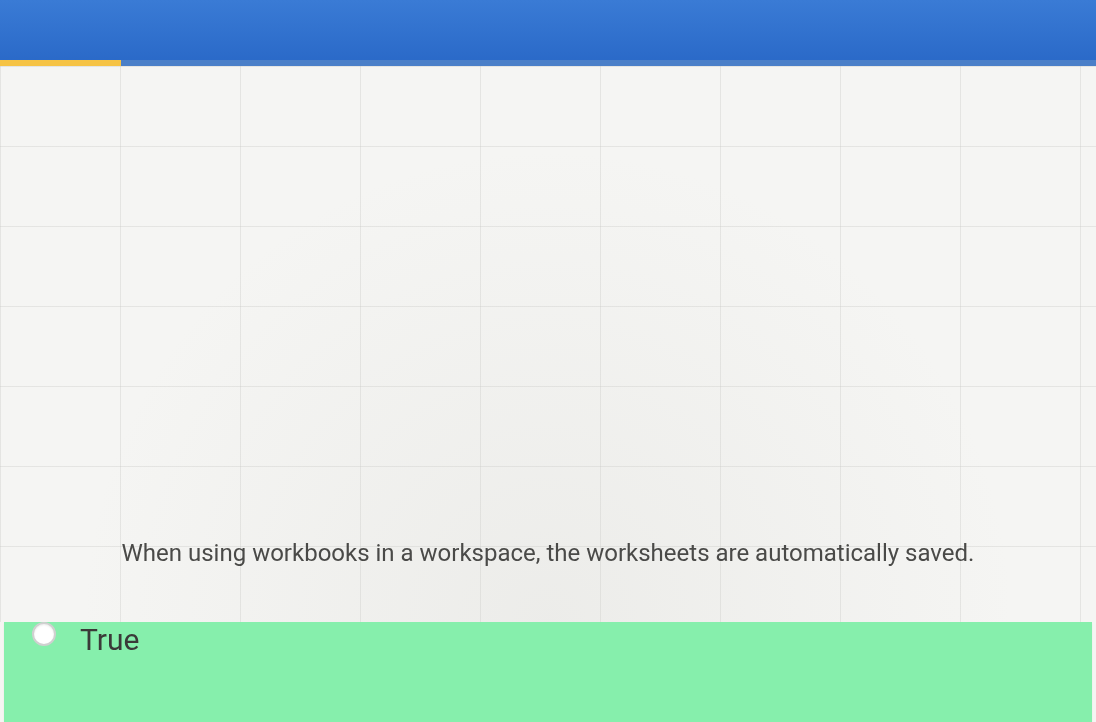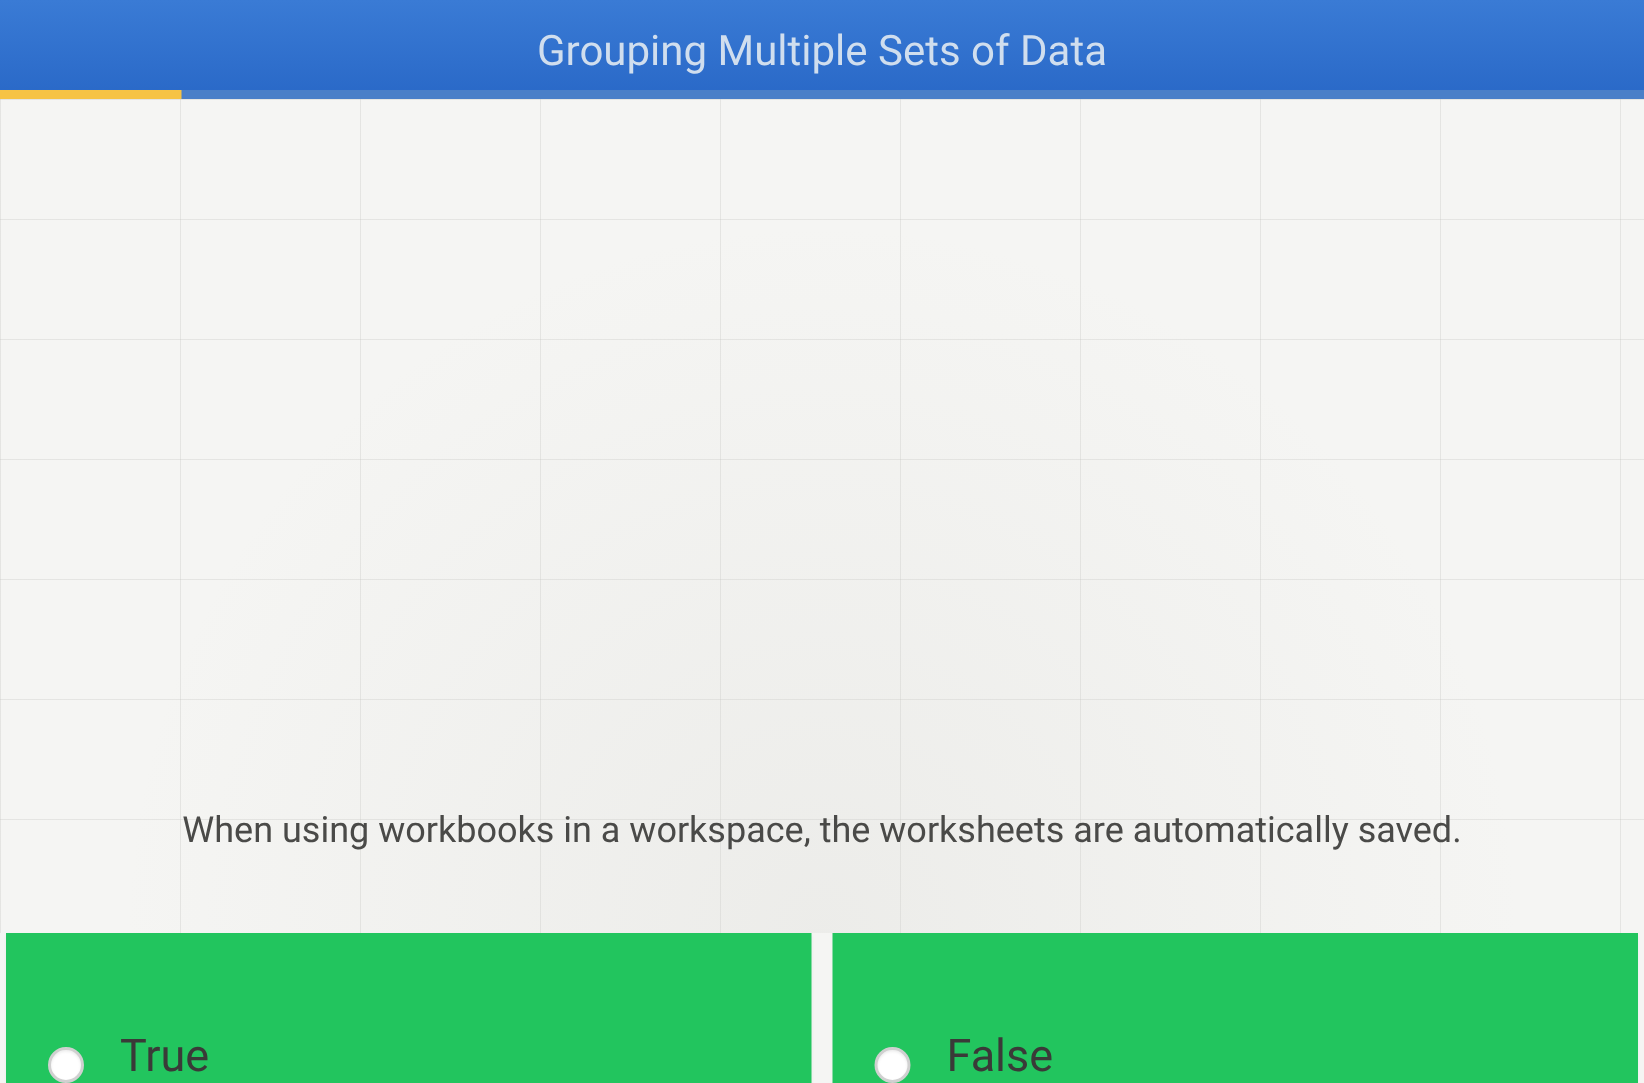--- a/index.html
+++ b/index.html
@@ -124,7 +124,6 @@
 <body>
 
 <div class="header">
-  <div class="header-title">Grouping Multiple Sets of Data</div>
   <div class="progress-bar">
     <div class="progress-fill" style="width: 11%;"></div>
   </div>

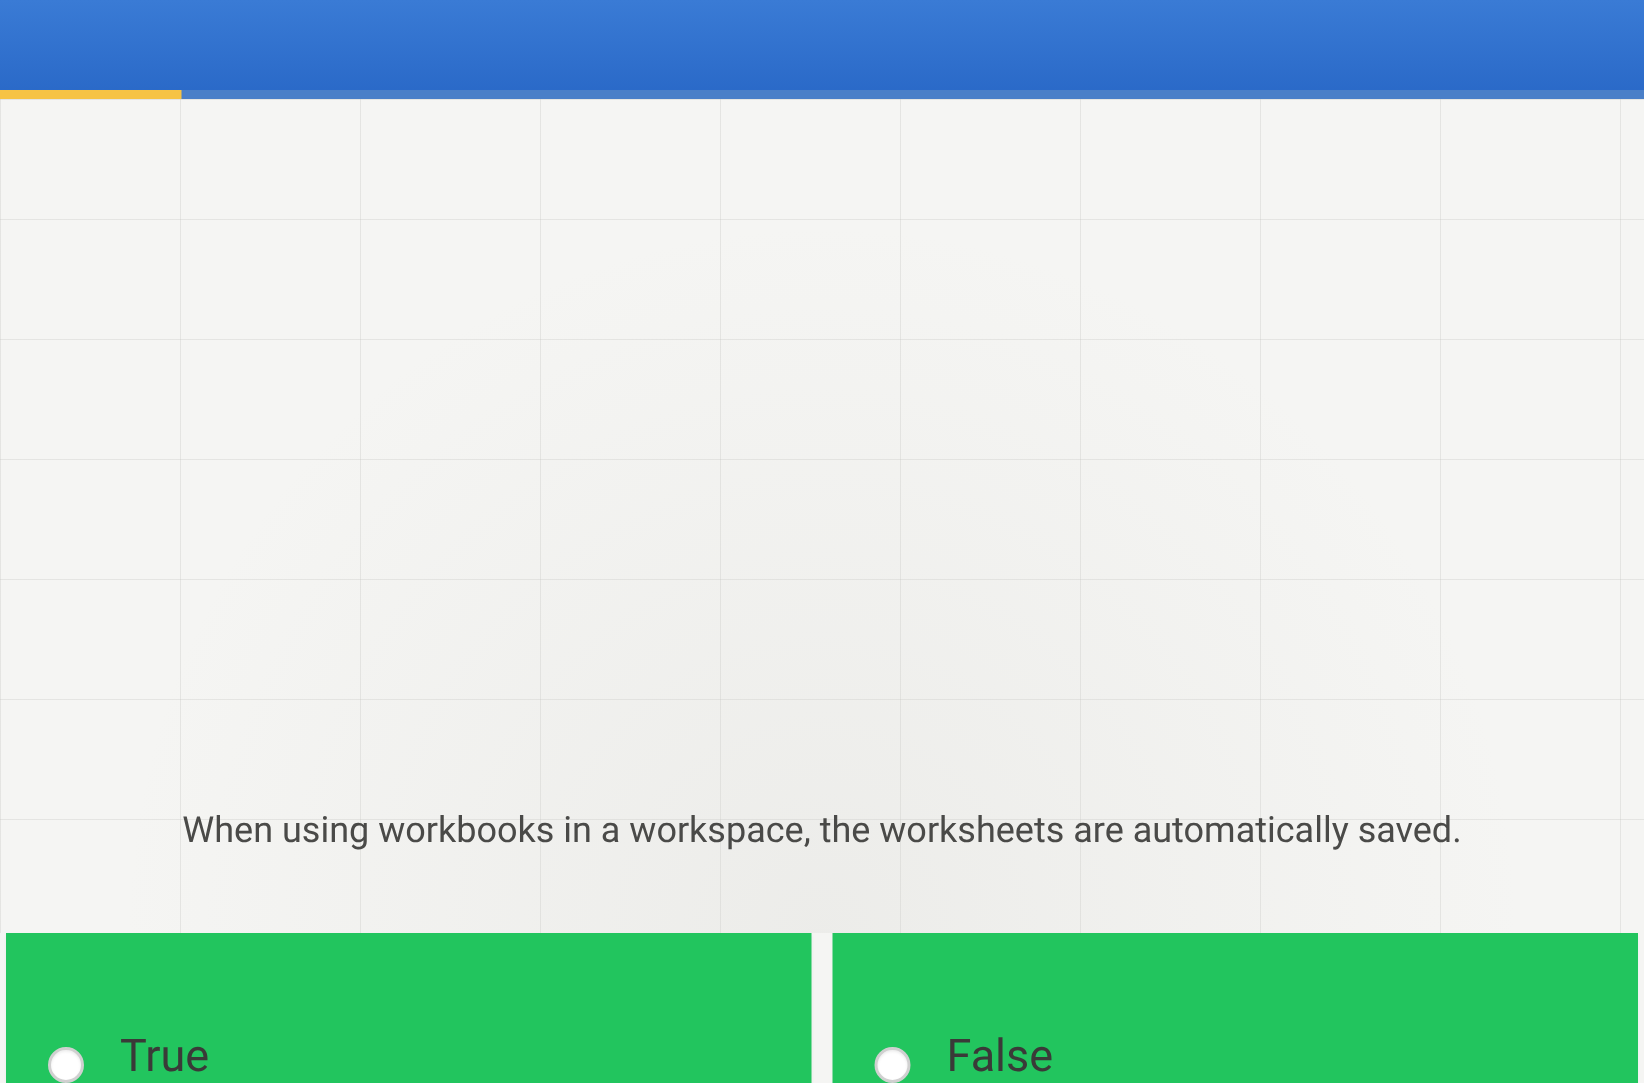--- a/index.html
+++ b/index.html
@@ -96,9 +96,9 @@
     
     .answer-card {
       flex: 1;
-      background: #22c55e;
+      background: #86efac;
       display: flex;
-      align-items: flex-end;
+      align-items: flex-start;
       padding-left: 28px;
       box-shadow: 0 1px 2px rgba(0,0,0,0.05);
       cursor: pointer;

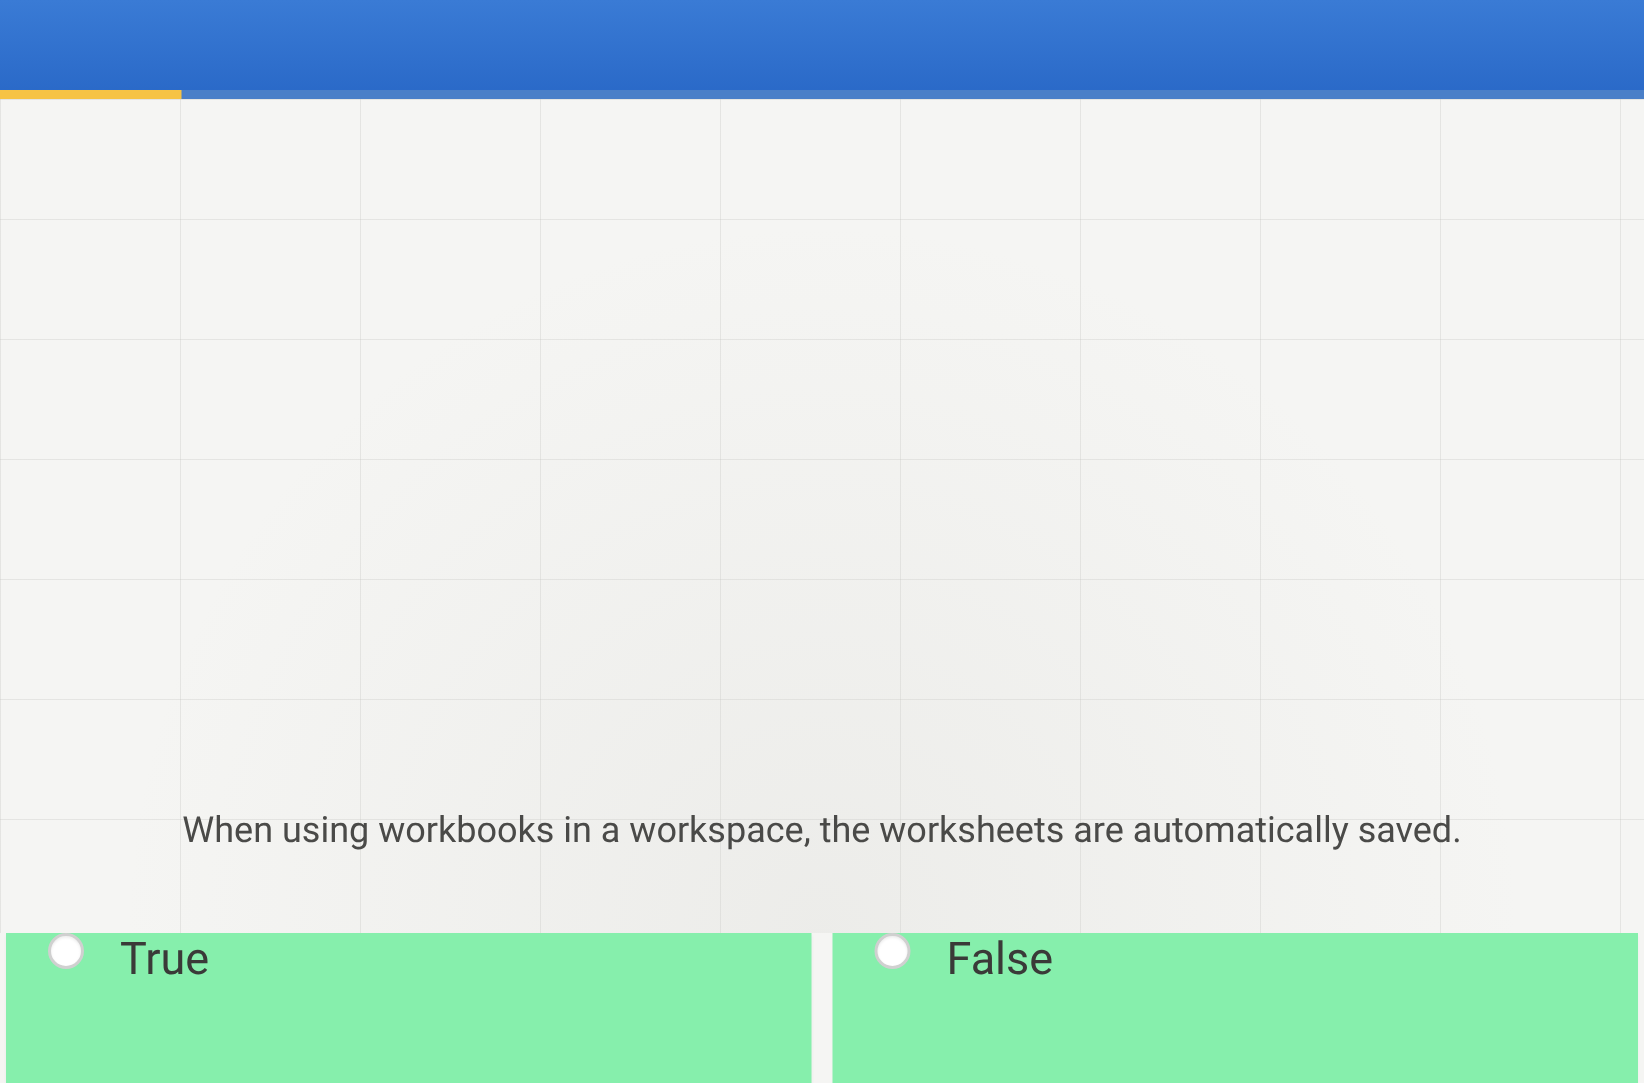--- a/index.html
+++ b/index.html
@@ -138,10 +138,6 @@
     <div class="radio-circle"></div>
     <div class="answer-label">True</div>
   </div>
-  <div class="answer-card">
-    <div class="radio-circle"></div>
-    <div class="answer-label">False</div>
-  </div>
 </div>
 
 </body></html>

